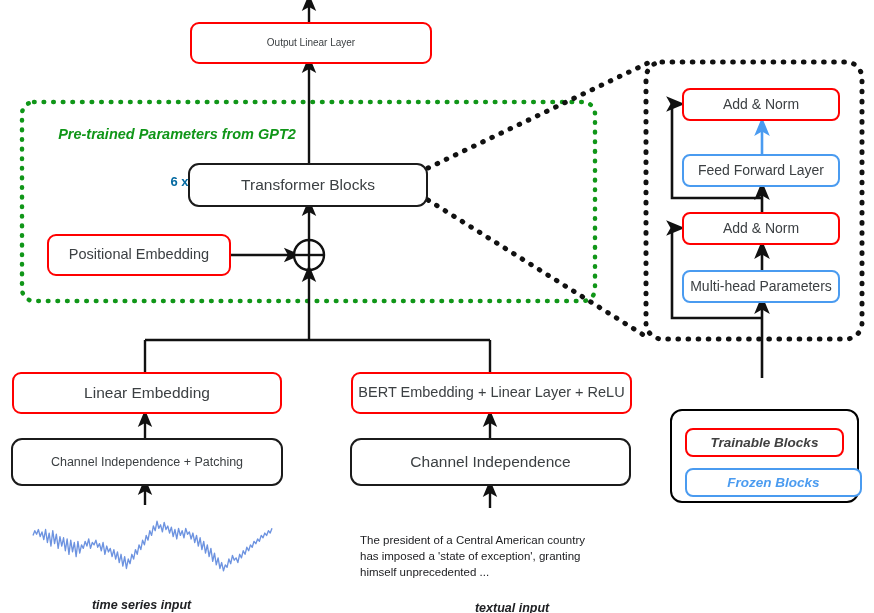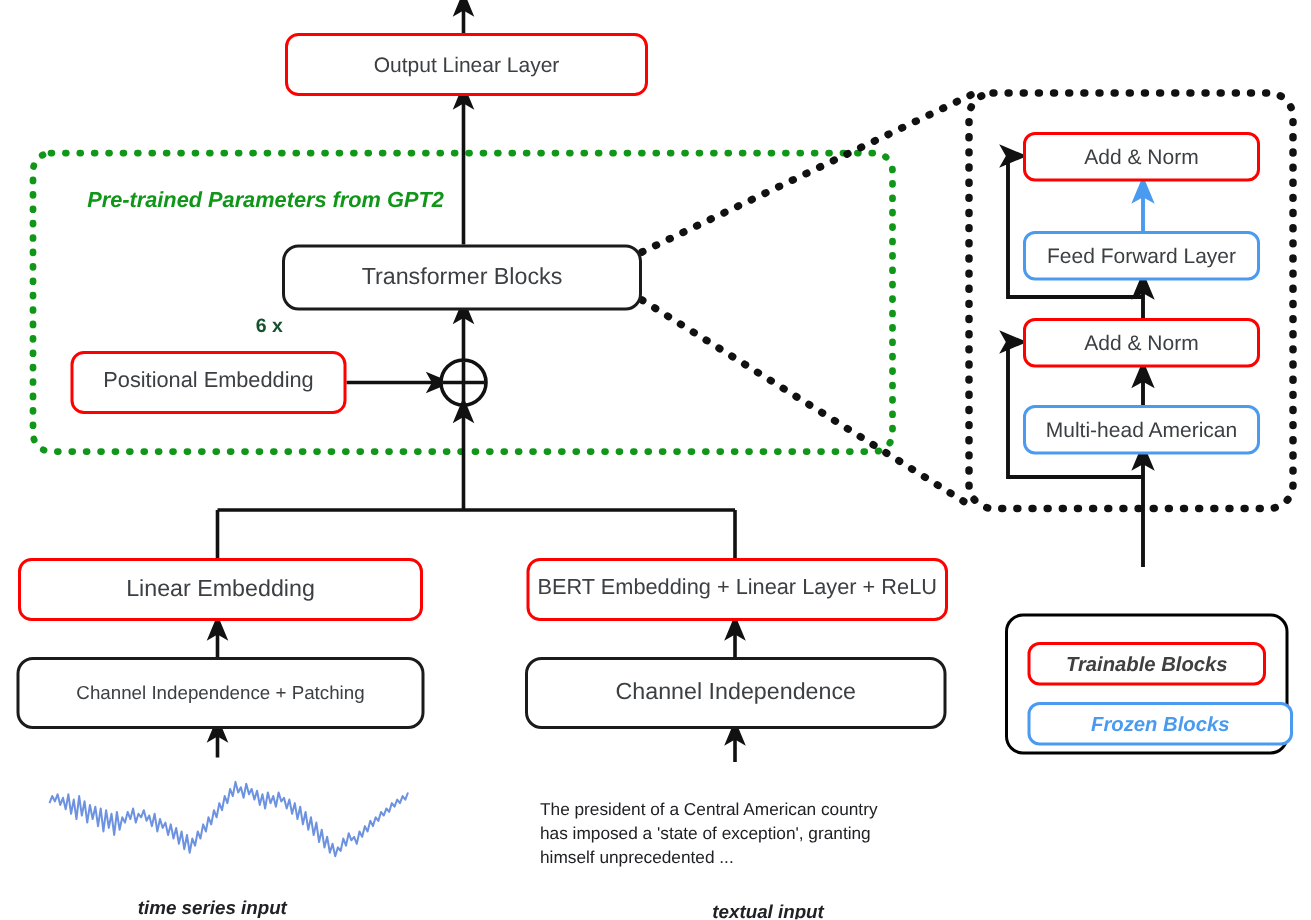--- a/index.html
+++ b/index.html
@@ -74,7 +74,7 @@
     <polyline id="series-path" fill="none" stroke="#6d93e0" stroke-width="1.35" stroke-linejoin="round" points="33.00,535.42 34.80,530.70 36.59,534.24 38.39,529.52 40.19,536.60 41.98,531.88 43.78,539.55 45.58,529.52 47.38,542.50 49.17,533.06 50.97,546.04 52.77,530.70 54.56,543.68 56.36,534.24 58.16,548.40 59.95,536.60 61.75,546.04 63.55,537.78 65.35,550.76 67.14,538.96 68.94,554.30 70.74,540.14 72.53,551.94 74.33,542.50 76.13,556.66 77.92,541.32 79.72,553.12 81.52,544.86 83.32,548.40 85.11,541.32 86.91,546.04 88.71,538.96 90.50,548.40 92.30,542.50 94.10,544.86 95.89,540.14 97.69,547.22 99.49,543.68 101.29,550.76 103.08,542.50 104.88,554.30 106.68,546.04 108.47,551.94 110.27,548.40 112.07,556.66 113.86,549.58 115.66,559.02 117.46,551.94 119.26,562.56 121.05,554.30 122.85,566.10 124.65,556.66 126.44,568.46 128.24,559.02 130.04,563.74 131.83,554.30 133.63,559.02 135.43,549.58 137.23,554.30 139.02,544.86 140.82,549.58 142.62,540.14 144.41,544.86 146.21,535.42 148.01,540.14 149.80,530.70 151.60,535.42 153.40,525.98 155.20,530.70 156.99,521.26 158.79,528.34 160.59,524.80 162.38,531.88 164.18,522.44 165.98,529.52 167.77,525.98 169.57,533.06 171.37,527.16 173.17,536.60 174.96,529.52 176.76,538.96 178.56,528.34 180.35,535.42 182.15,530.70 183.95,537.78 185.74,528.34 187.54,534.24 189.34,531.88 191.14,538.96 192.93,533.06 194.73,542.50 196.53,535.42 198.32,546.04 200.12,537.78 201.92,549.58 203.71,541.32 205.51,553.12 207.31,544.86 209.11,556.66 210.90,548.40 212.70,561.38 214.50,553.12 216.29,564.92 218.09,557.84 219.89,568.46 221.68,562.56 223.48,570.82 225.28,564.92 227.08,567.28 228.87,559.02 230.67,563.74 232.47,555.48 234.26,560.20 236.06,557.84 237.86,562.56 239.65,554.30 241.45,557.84 243.25,550.76 245.05,554.30 246.84,547.22 248.64,550.76 250.44,544.86 252.23,547.22 254.03,541.32 255.83,543.68 257.62,538.96 259.42,541.32 261.22,535.42 263.02,537.78 264.81,533.06 266.61,535.42 268.41,530.70 270.20,533.06 272.00,528.34"></polyline>
   </svg>
 
-  <div class="box red" style="left:190px;top:22px;width:242px;height:42px;font-size:14px;">
+  <div class="box red" style="left:190px;top:22px;width:242px;height:42px;font-size:10px;">
     <span>Output Linear Layer</span>
   </div>
 

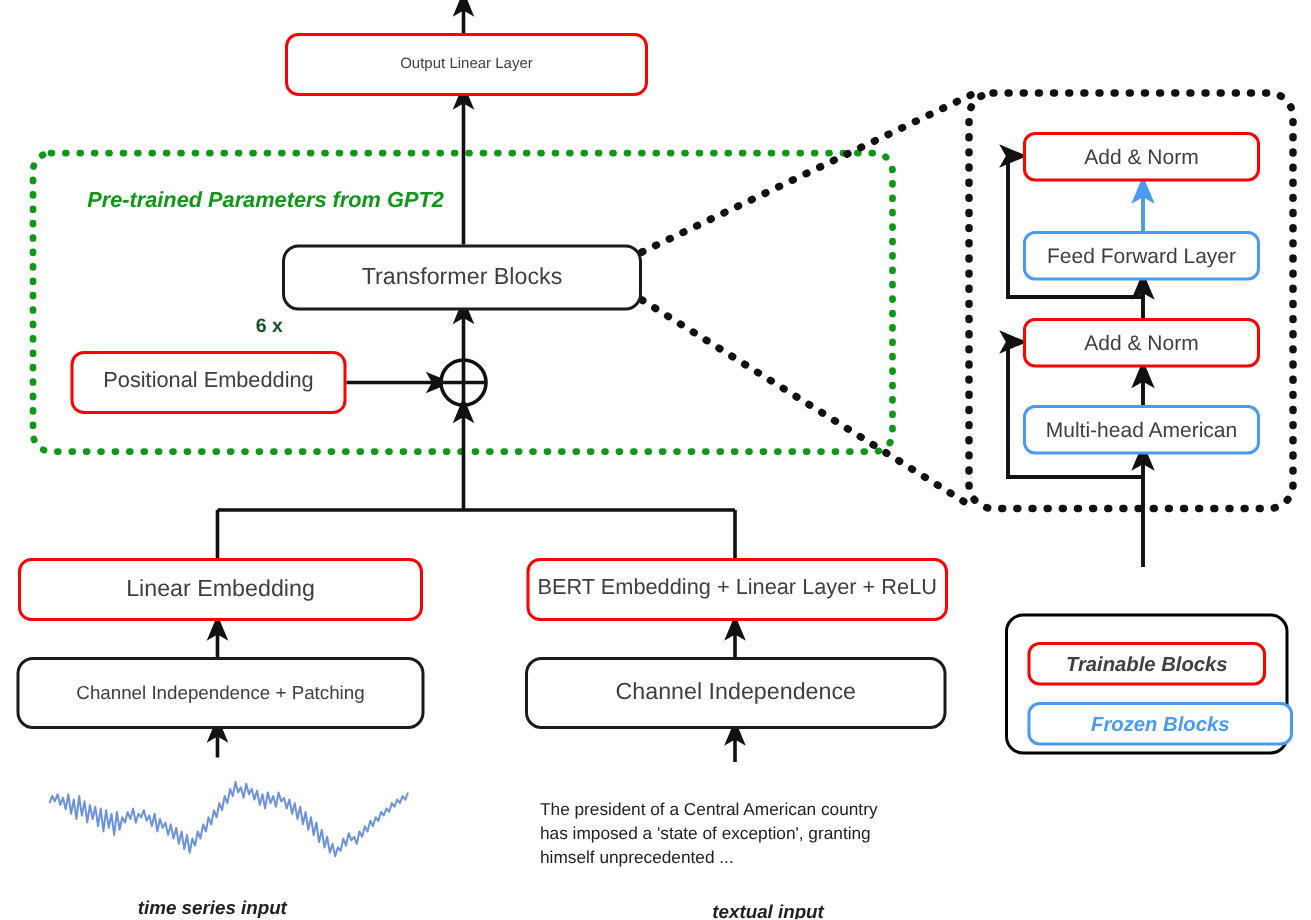--- a/index.html
+++ b/index.html
@@ -86,7 +86,7 @@
     <span>Transformer Blocks</span>
   </div>
 
-  <div class="lbl" style="left:156px;top:194px;font-size:13px;font-weight:bold;color:#14532d;">
+  <div class="lbl" style="left:156px;top:159px;font-size:13px;font-weight:bold;color:#0369a1;">
     <span>6 x</span>
   </div>
 

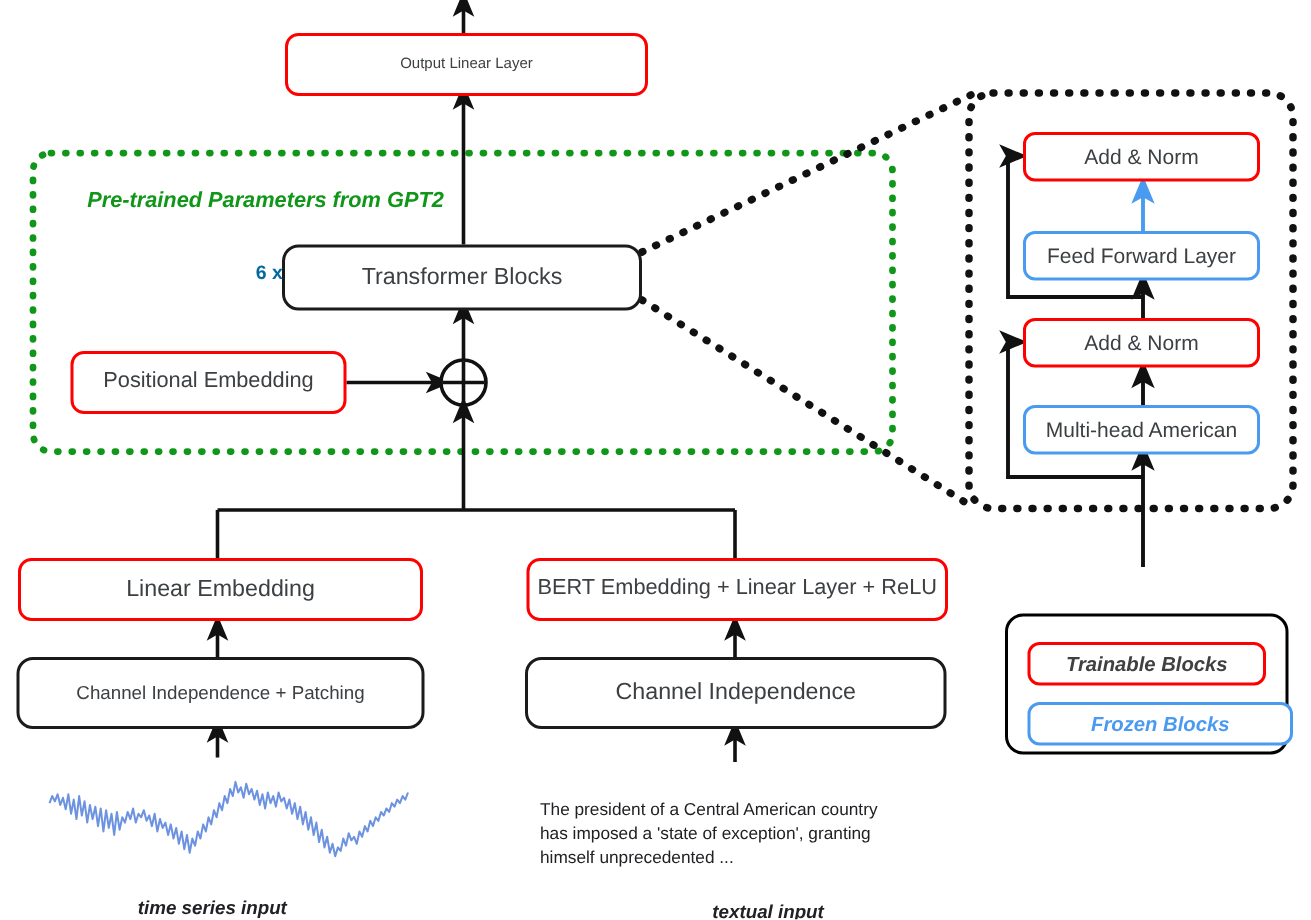--- a/index.html
+++ b/index.html
@@ -137,7 +137,7 @@
   </div>
 
   <div class="box blue" style="left:682px;top:270px;width:158px;height:33px;font-size:14px;border-radius:8px;">
-    <span>Multi-head American</span>
+    <span>Multi-head Parameters</span>
   </div>
 
   <div class="legend-outer" style="left:670px;top:409px;width:189px;height:94px;"></div>

